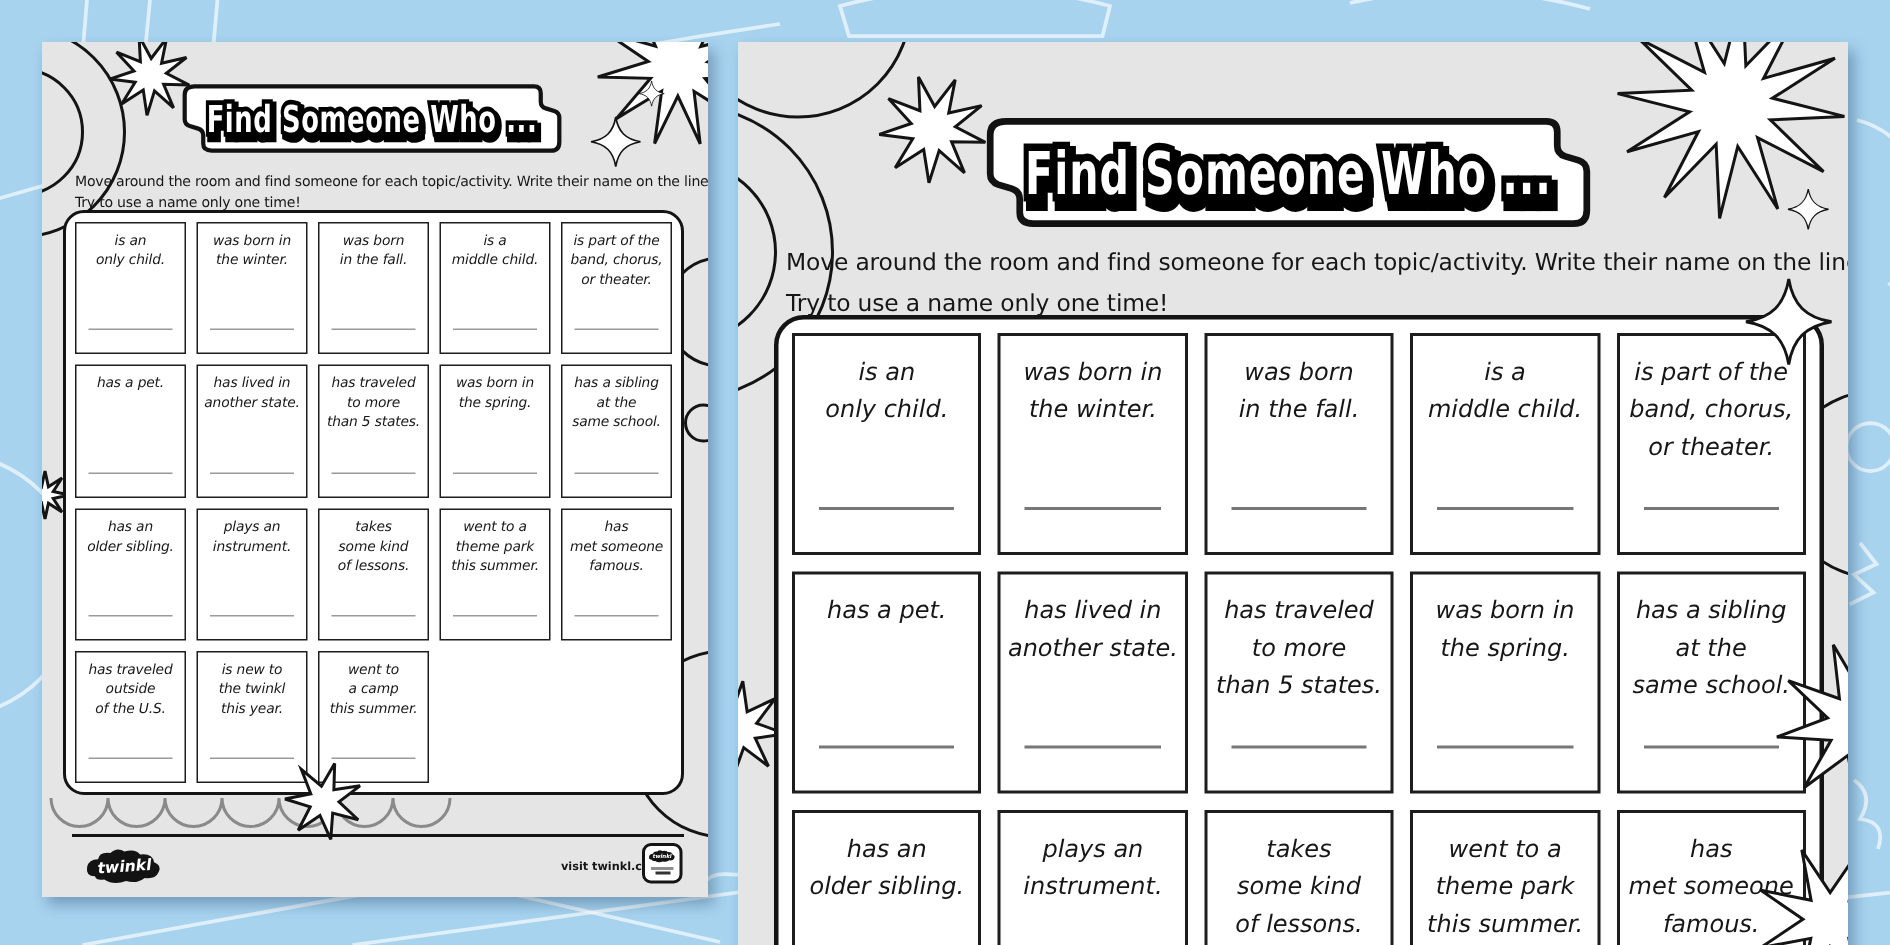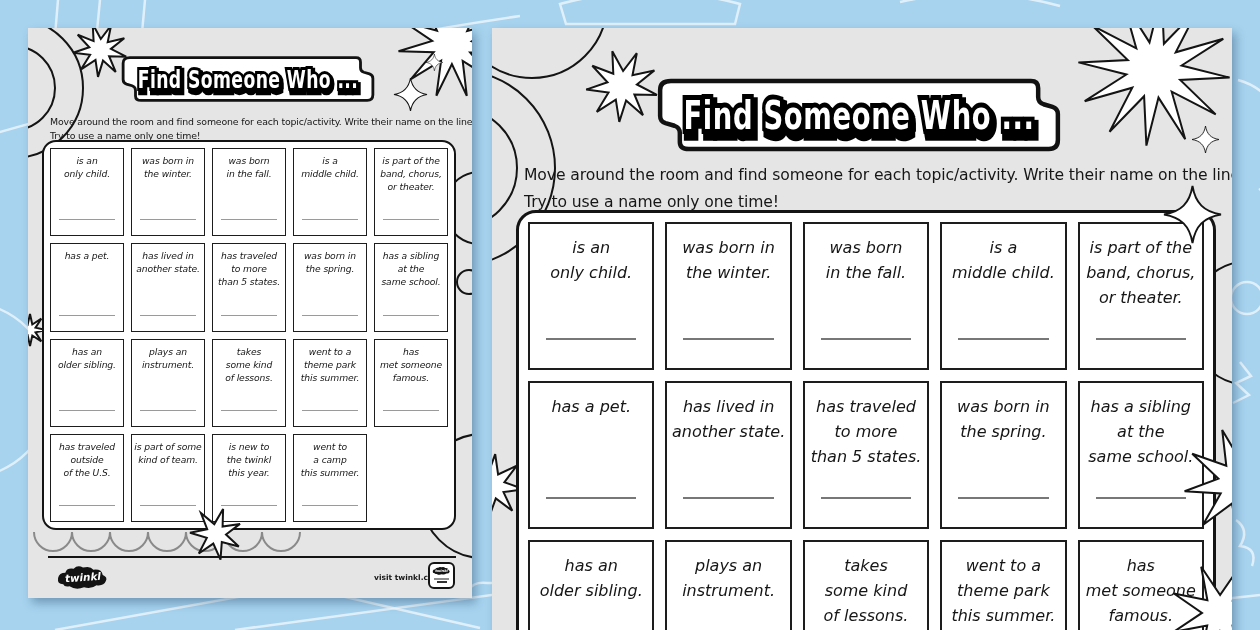--- a/index.html
+++ b/index.html
@@ -218,11 +218,6 @@
         <div class="write-line"></div>
       </div>
       <div class="cell">
-        <div class="cell-text">is part of some
-kind of team.</div>
-        <div class="write-line"></div>
-      </div>
-      <div class="cell">
         <div class="cell-text">is new to
 the twinkl
 this year.</div>

